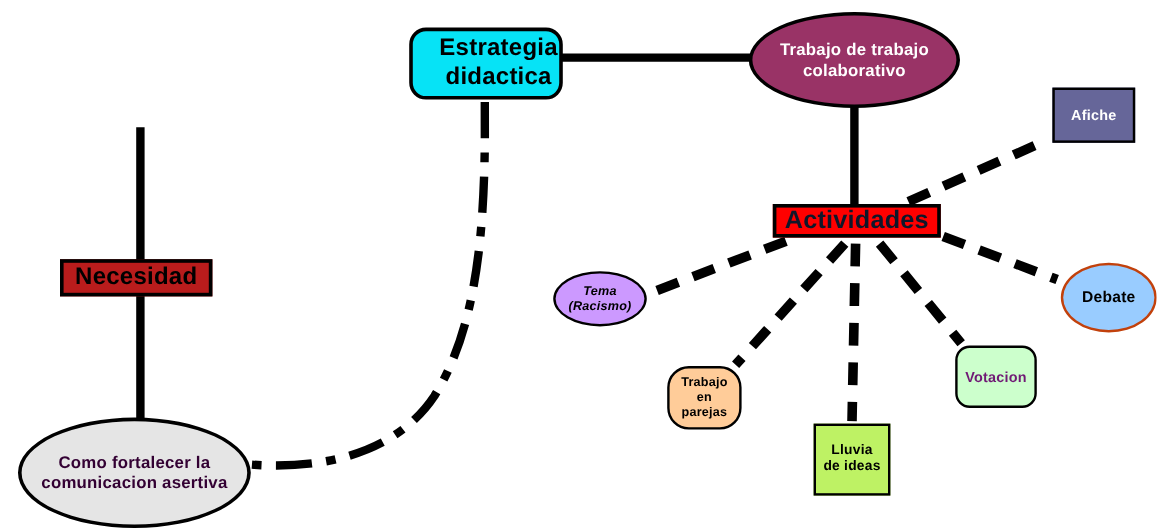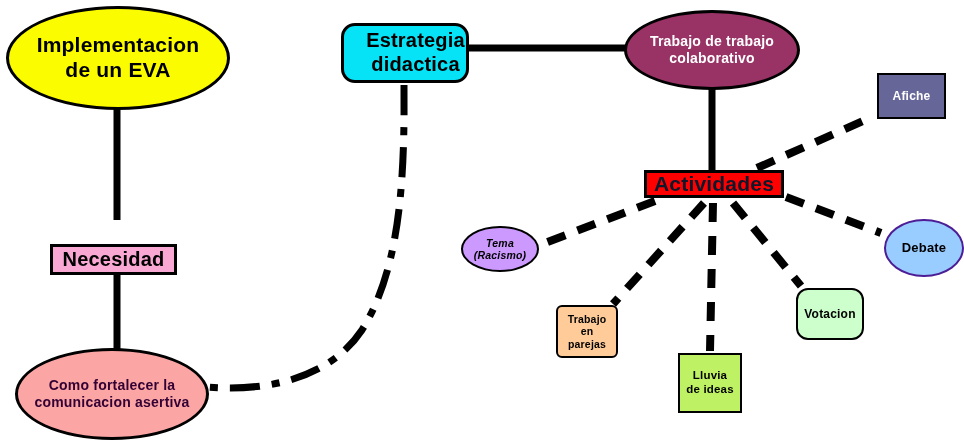--- a/index.html
+++ b/index.html
@@ -67,8 +67,6 @@
     <line x1="786" y1="197" x2="881" y2="233" stroke="#000" stroke-width="8" stroke-dasharray="19 13"></line>
   </svg>
 
-  <div class="node ellipse node-implementacion" style="background-color: rgb(252, 252, 0); color: rgb(0, 0, 0);">Implementacion
-de un EVA</div>
 
   <div class="node node-estrategia" style="background-color: rgb(6, 227, 246); color: rgb(0, 0, 0);">Estrategia
 didactica</div>

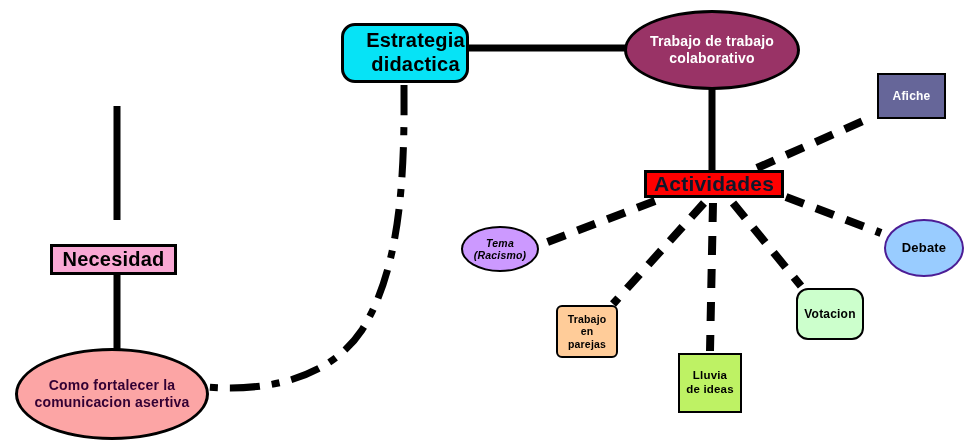--- a/index.html
+++ b/index.html
@@ -74,7 +74,7 @@
   <div class="node ellipse node-tecnicas" style="background-color: rgb(153, 51, 102); color: rgb(255, 255, 255);">Trabajo de trabajo
 colaborativo</div>
 
-  <div class="node node-necesidad" style="background-color: #f9a8d4; color: rgb(0, 0, 0); margin-top: 28px;">Necesidad</div>
+  <div class="node node-necesidad" style="background-color: #b91c1c; color: rgb(0, 0, 0);">Necesidad</div>
 
   <div class="node ellipse node-como" style="background-color: #fca5a5; color: rgb(51, 0, 51);">Como fortalecer la
 comunicacion asertiva</div>

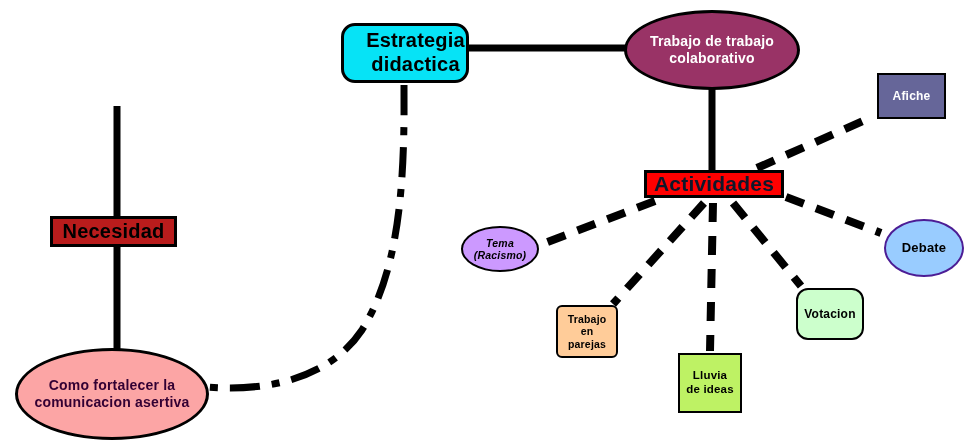--- a/index.html
+++ b/index.html
@@ -43,7 +43,7 @@
   .node-trabajo        { left: 556px; top: 305px; width: 62px;  height: 53px;  border: 2px solid #000; border-radius: 6px; font-size: 10.5px; }
   .node-lluvia         { left: 678px; top: 353px; width: 64px;  height: 60px;  border: 2px solid #000; font-size: 11.5px; }
   .node-votacion       { left: 796px; top: 288px; width: 68px;  height: 52px;  border: 2px solid #000; border-radius: 12px; font-size: 12px; }
-  .node-debate         { left: 884px; top: 219px; width: 80px;  height: 58px;  border: 2px solid #4c1d95; font-size: 13px; }
+  .node-debate         { left: 884px; top: 219px; width: 80px;  height: 58px;  border: 2px solid #c2410c; font-size: 13px; }
 </style>
 </head>
 <body>

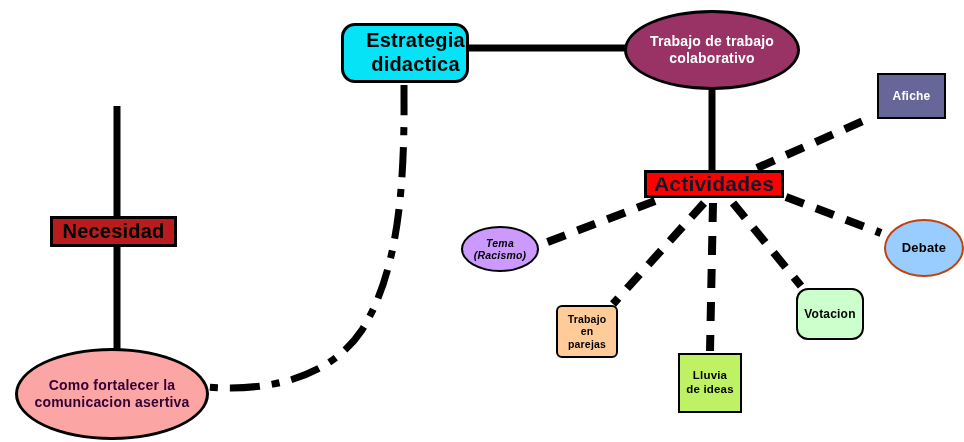--- a/index.html
+++ b/index.html
@@ -40,7 +40,7 @@
   .node-actividades    { left: 644px; top: 170px; width: 140px; height: 28px;  border: 3px solid #000; font-size: 21px; }
   .node-afiche         { left: 877px; top: 73px;  width: 69px;  height: 46px;  border: 2px solid #000; font-size: 12px; }
   .node-tema           { left: 461px; top: 226px; width: 78px;  height: 46px;  border: 2px solid #000; font-size: 10.5px; font-style: italic; }
-  .node-trabajo        { left: 556px; top: 305px; width: 62px;  height: 53px;  border: 2px solid #000; border-radius: 6px; font-size: 10.5px; }
+  .node-trabajo        { left: 556px; top: 305px; width: 62px;  height: 53px;  border: 2px solid #000; border-radius: 18px; font-size: 10.5px; }
   .node-lluvia         { left: 678px; top: 353px; width: 64px;  height: 60px;  border: 2px solid #000; font-size: 11.5px; }
   .node-votacion       { left: 796px; top: 288px; width: 68px;  height: 52px;  border: 2px solid #000; border-radius: 12px; font-size: 12px; }
   .node-debate         { left: 884px; top: 219px; width: 80px;  height: 58px;  border: 2px solid #c2410c; font-size: 13px; }

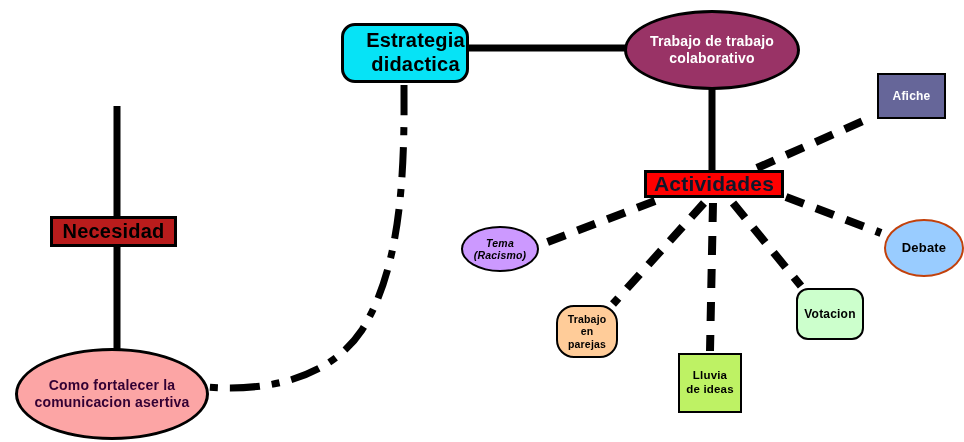--- a/index.html
+++ b/index.html
@@ -93,7 +93,7 @@
   <div class="node node-lluvia" style="background-color: #bef264; color: rgb(0, 0, 0);">Lluvia
 de ideas</div>
 
-  <div class="node node-votacion" style="background-color: rgb(204, 255, 204); color: #000000;">Votacion</div>
+  <div class="node node-votacion" style="background-color: rgb(204, 255, 204); color: #701a75;">Votacion</div>
 
   <div class="node ellipse node-debate" style="background-color: rgb(153, 204, 255); color: rgb(0, 0, 0);">Debate</div>
 

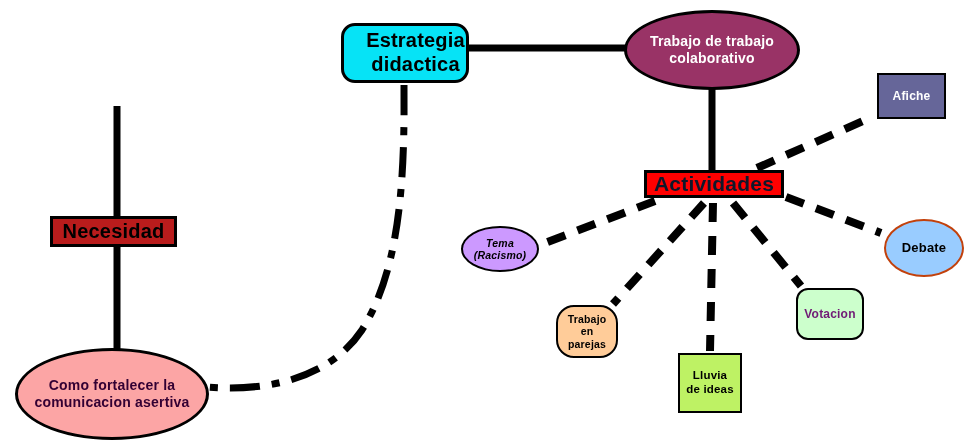--- a/index.html
+++ b/index.html
@@ -76,7 +76,7 @@
 
   <div class="node node-necesidad" style="background-color: #b91c1c; color: rgb(0, 0, 0);">Necesidad</div>
 
-  <div class="node ellipse node-como" style="background-color: #fca5a5; color: rgb(51, 0, 51);">Como fortalecer la
+  <div class="node ellipse node-como" style="background-color: #e5e5e5; color: rgb(51, 0, 51);">Como fortalecer la
 comunicacion asertiva</div>
 
   <div class="node node-actividades" style="background-color: rgb(255, 0, 0); color: #0f172a;">Actividades</div>

